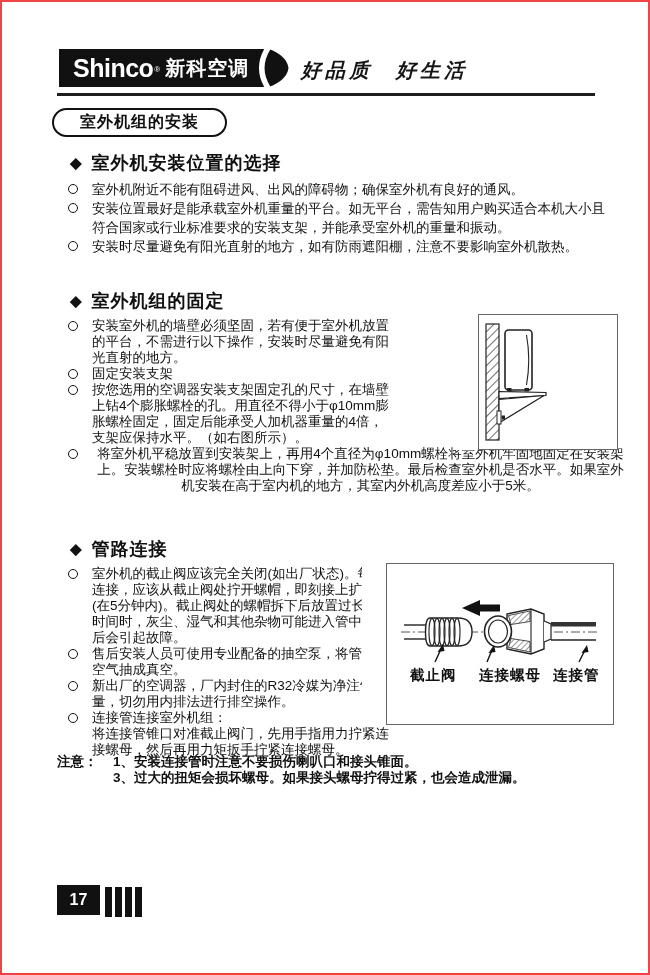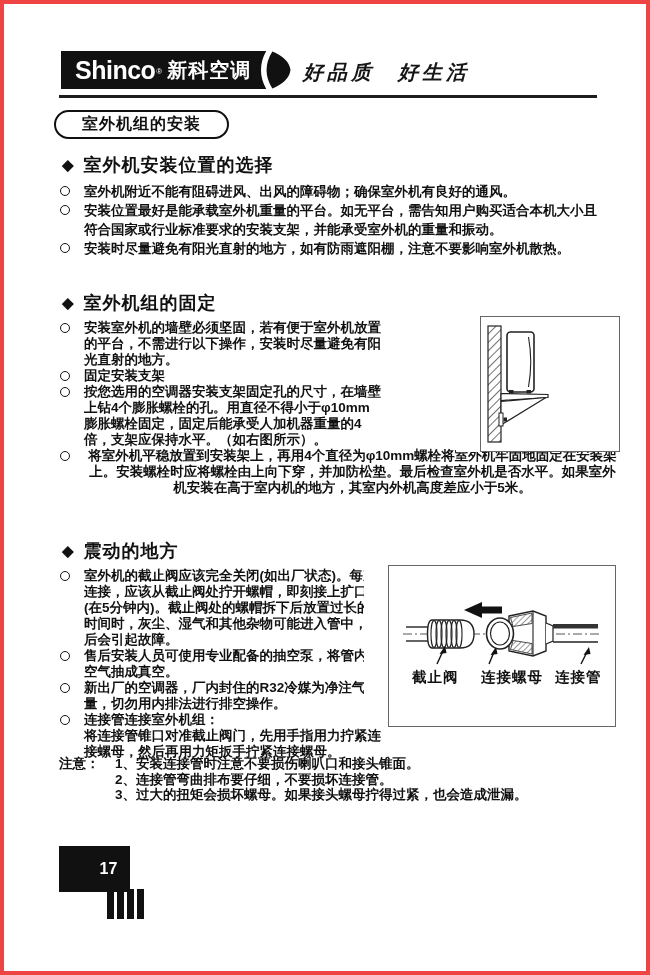--- a/index.html
+++ b/index.html
@@ -5,7 +5,7 @@
   html,body{margin:0;padding:0;background:#e8e8e8;}
   .page{
     position:relative; width:650px; height:975px; background:#fff;
-    border:4px solid #ef4444; box-sizing:border-box; overflow:hidden;
+    border:2px solid #ef4444; box-sizing:border-box; overflow:hidden;
     font-family:"Liberation Sans", sans-serif; color:#111;
   }
   

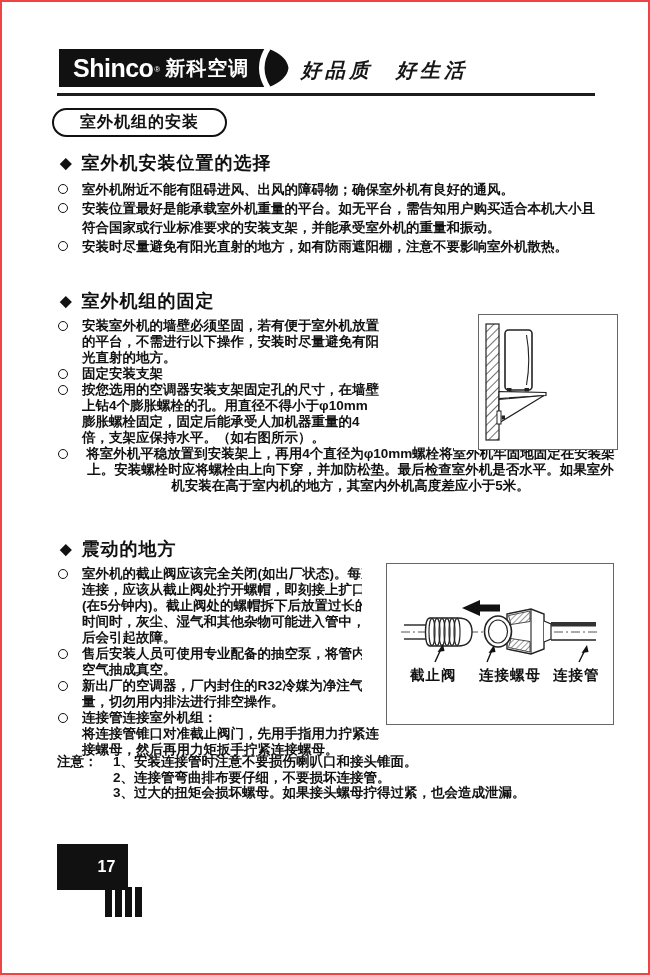--- a/index.html
+++ b/index.html
@@ -31,7 +31,7 @@
     font-size:16px; font-weight:600; letter-spacing:1px;
   }
   
-  .sec{position:absolute; left:55px; width:540px;}
+  .sec{position:absolute; left:65px; width:540px;}
   .sec h2{margin:0 0 6px 0; font-size:18px; font-weight:bold; line-height:21px; letter-spacing:1px;}
   .diamond{font-size:15px; margin:0 9px 0 3px; vertical-align:1px;}
   .li{position:relative; padding-left:25px;}

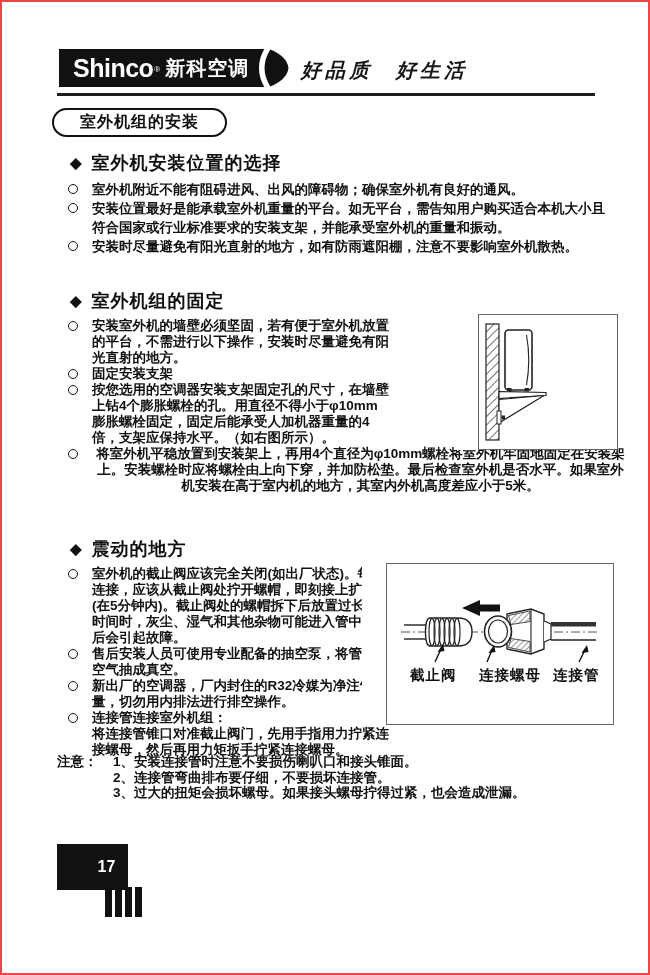--- a/index.html
+++ b/index.html
@@ -39,7 +39,7 @@
     position:absolute; left:1px; top:3px; width:10px; height:10px;
     border:1.4px solid #111; border-radius:50%; box-sizing:border-box; background:#fff;
   }
-  .txt{display:block; white-space:pre-line; font-weight:700;}
+  .txt{display:block; white-space:pre-line; font-weight:400;}
   .sec1 .li{font-size:13.5px; line-height:19px;}
   .sec1 .li .bullet{top:4px;}
   .sec2 .li{font-size:13.5px; line-height:16px;}

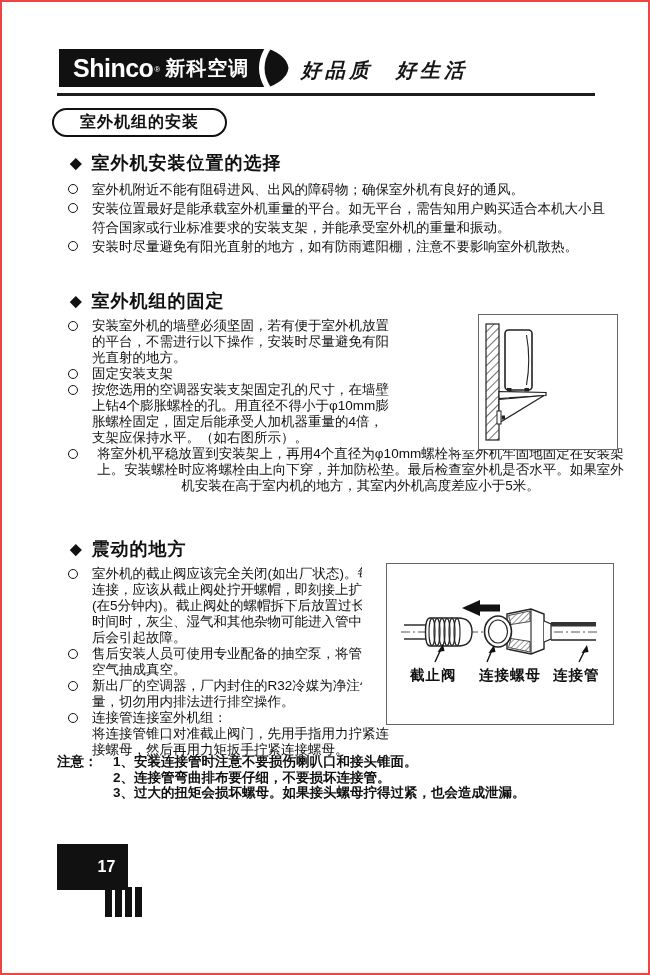--- a/index.html
+++ b/index.html
@@ -145,7 +145,7 @@
   </div>
 
   <section class="sec sec3" style="top:536px;">
-    <h2><span class="diamond">◆</span><span>震动的地方</span></h2>
+    <h2><span class="diamond">◆</span><span>管路连接</span></h2>
     <div class="li narrow">
         <span class="bullet"></span>
         <span class="txt">室外机的截止阀应该完全关闭(如出厂状态)。每次连接，应该从截止阀处拧开螺帽，即刻接上扩口管(在5分钟内)。截止阀处的螺帽拆下后放置过长的时间时，灰尘、湿气和其他杂物可能进入管中，以后会引起故障。</span>

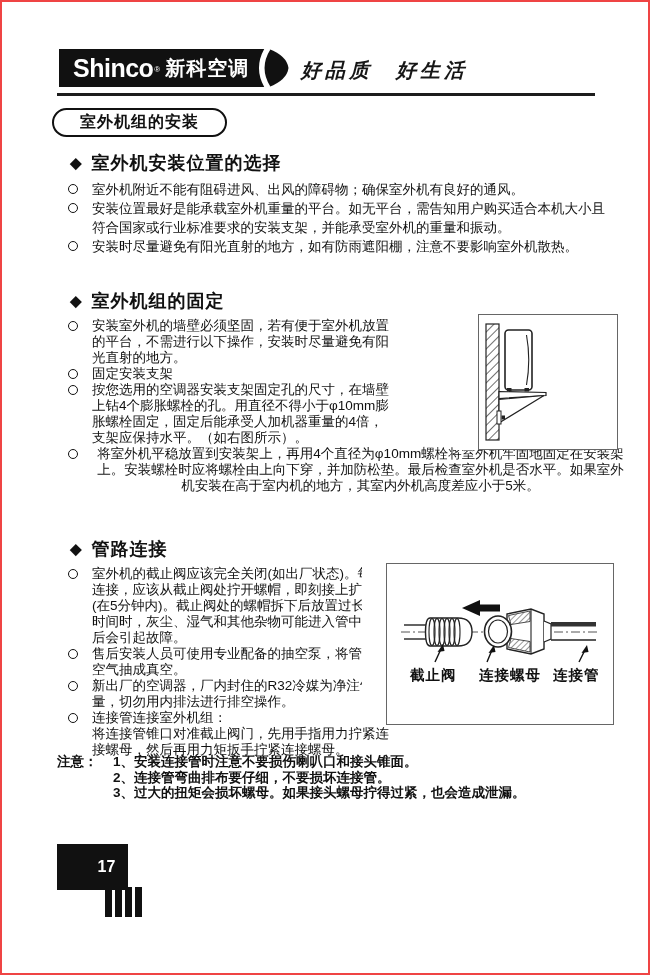--- a/index.html
+++ b/index.html
@@ -210,7 +210,6 @@
     <span class="notes-label">注意：</span>
     <div class="notes-lines">
       <div class="note-line">1、安装连接管时注意不要损伤喇叭口和接头锥面。</div>
-      <div class="note-line">2、连接管弯曲排布要仔细，不要损坏连接管。</div>
       <div class="note-line">3、过大的扭矩会损坏螺母。如果接头螺母拧得过紧，也会造成泄漏。</div>
     </div>
   </div>

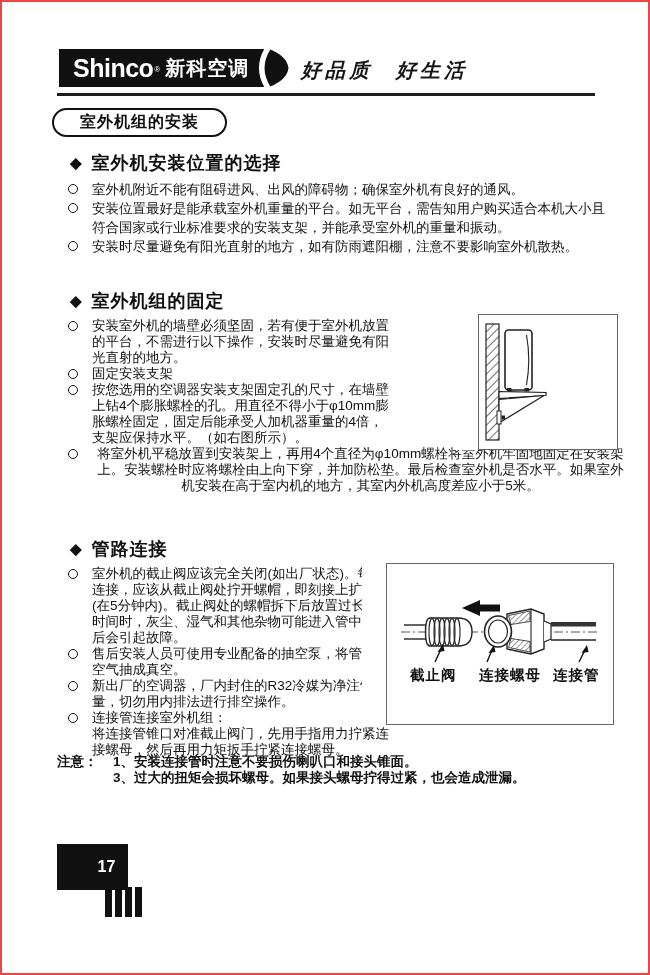--- a/index.html
+++ b/index.html
@@ -59,9 +59,9 @@
   .note-line{font-weight:600;}
   
   .pageno-box{
-    position:absolute; left:55px; top:842px; width:43px; height:46px; background:#111;
+    position:absolute; left:55px; top:883px; width:43px; height:30px; background:#111;
     color:#fff; display:flex; align-items:center; justify-content:center;
-    font-size:16px; font-weight:bold;padding-left:28px;
+    font-size:16px; font-weight:bold;
   }
   .footer-bars{position:absolute; left:103px; top:885px; display:flex; gap:3px;}
   .footer-bars .bar{width:7px; height:30px; background:#111;}

